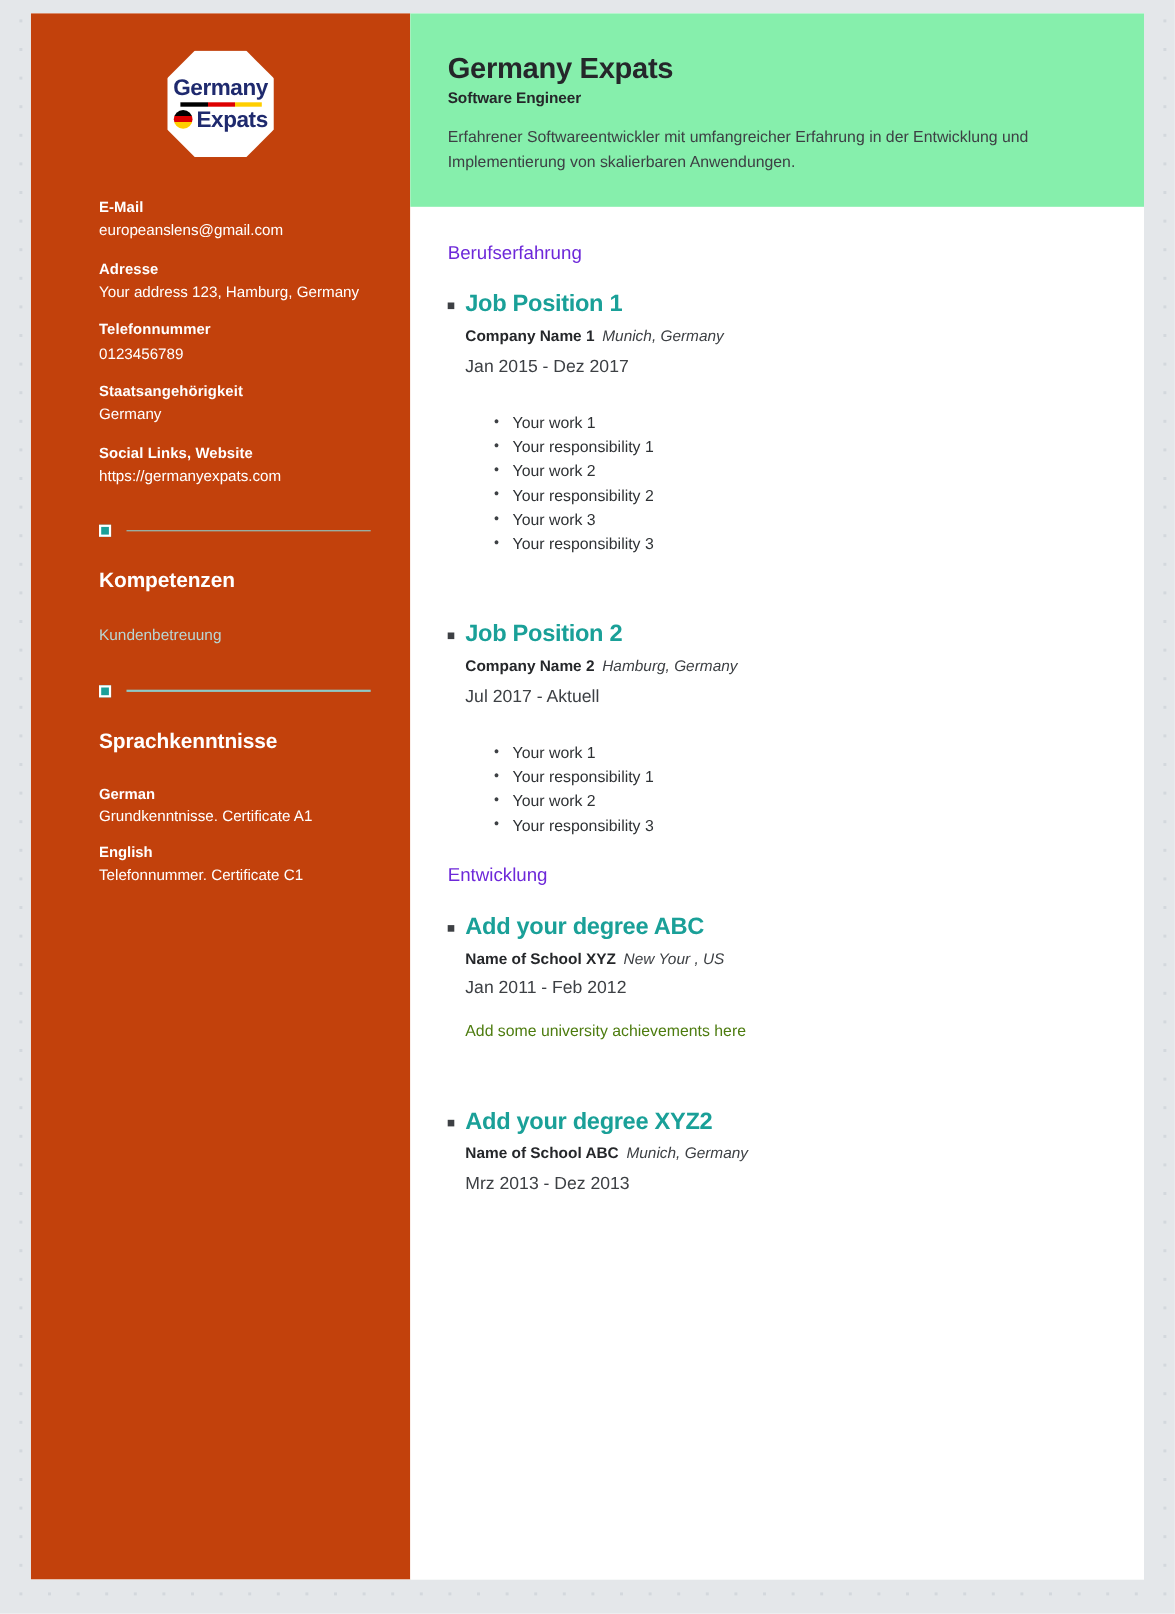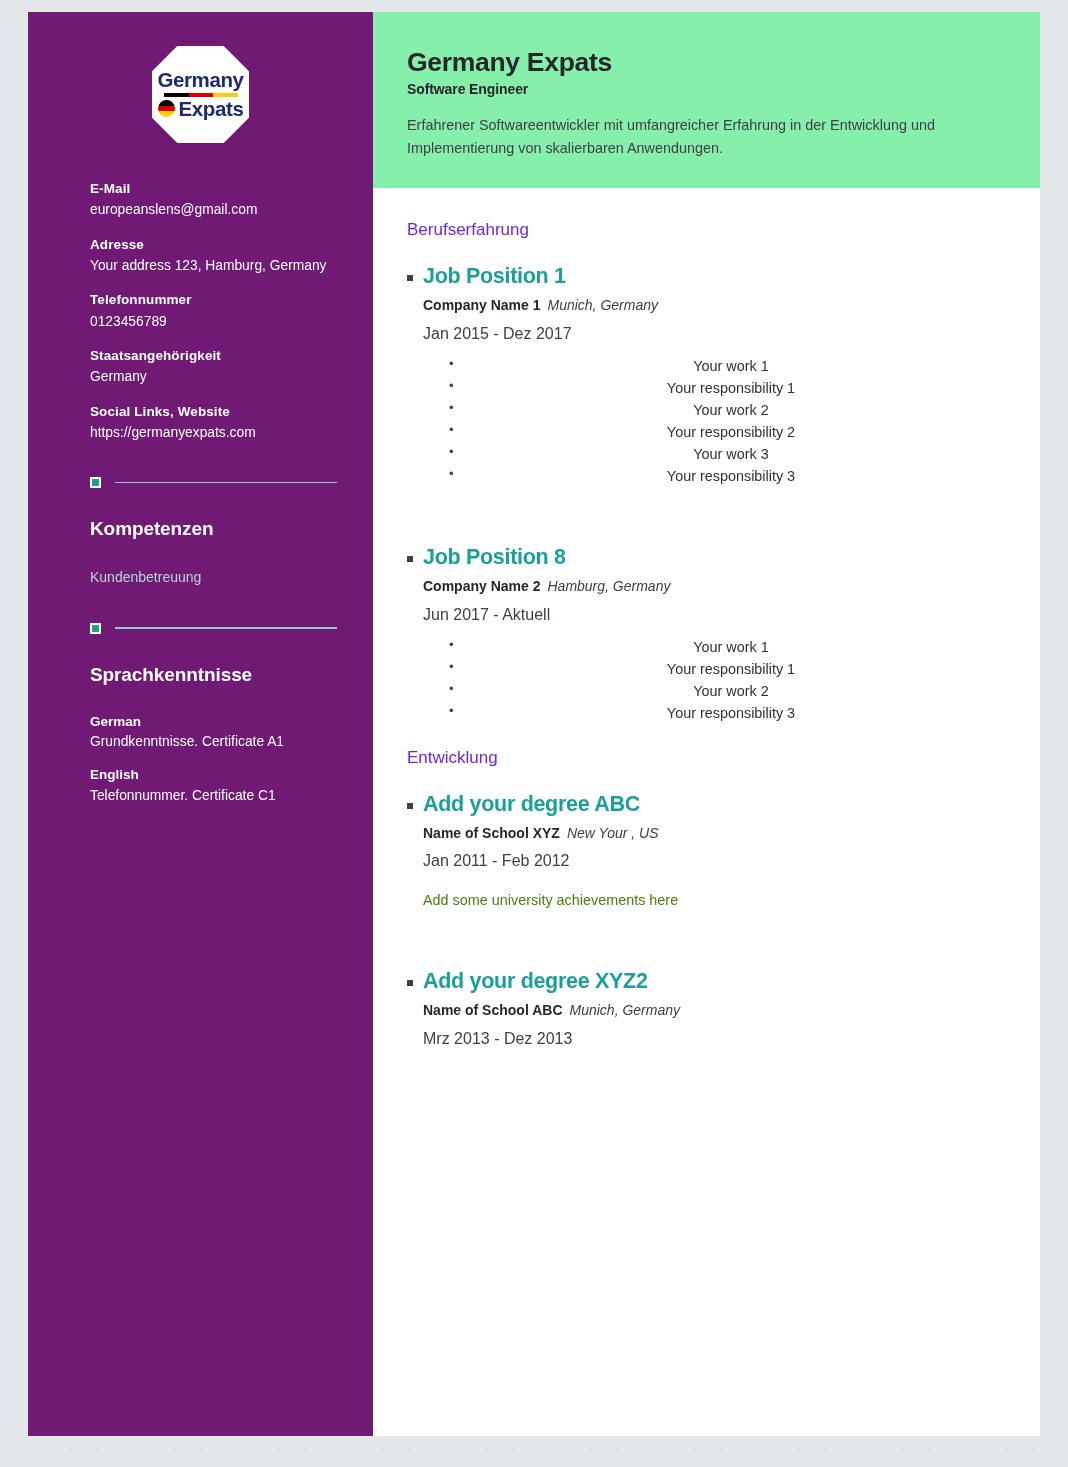--- a/index.html
+++ b/index.html
@@ -36,7 +36,7 @@
   .sidebar {
     width: 345px;
     flex: 0 0 345px;
-    background: #701a75;
+    background: #c2410c;
     color: #ffffff;
     padding: 0 0 52px 0;
   }

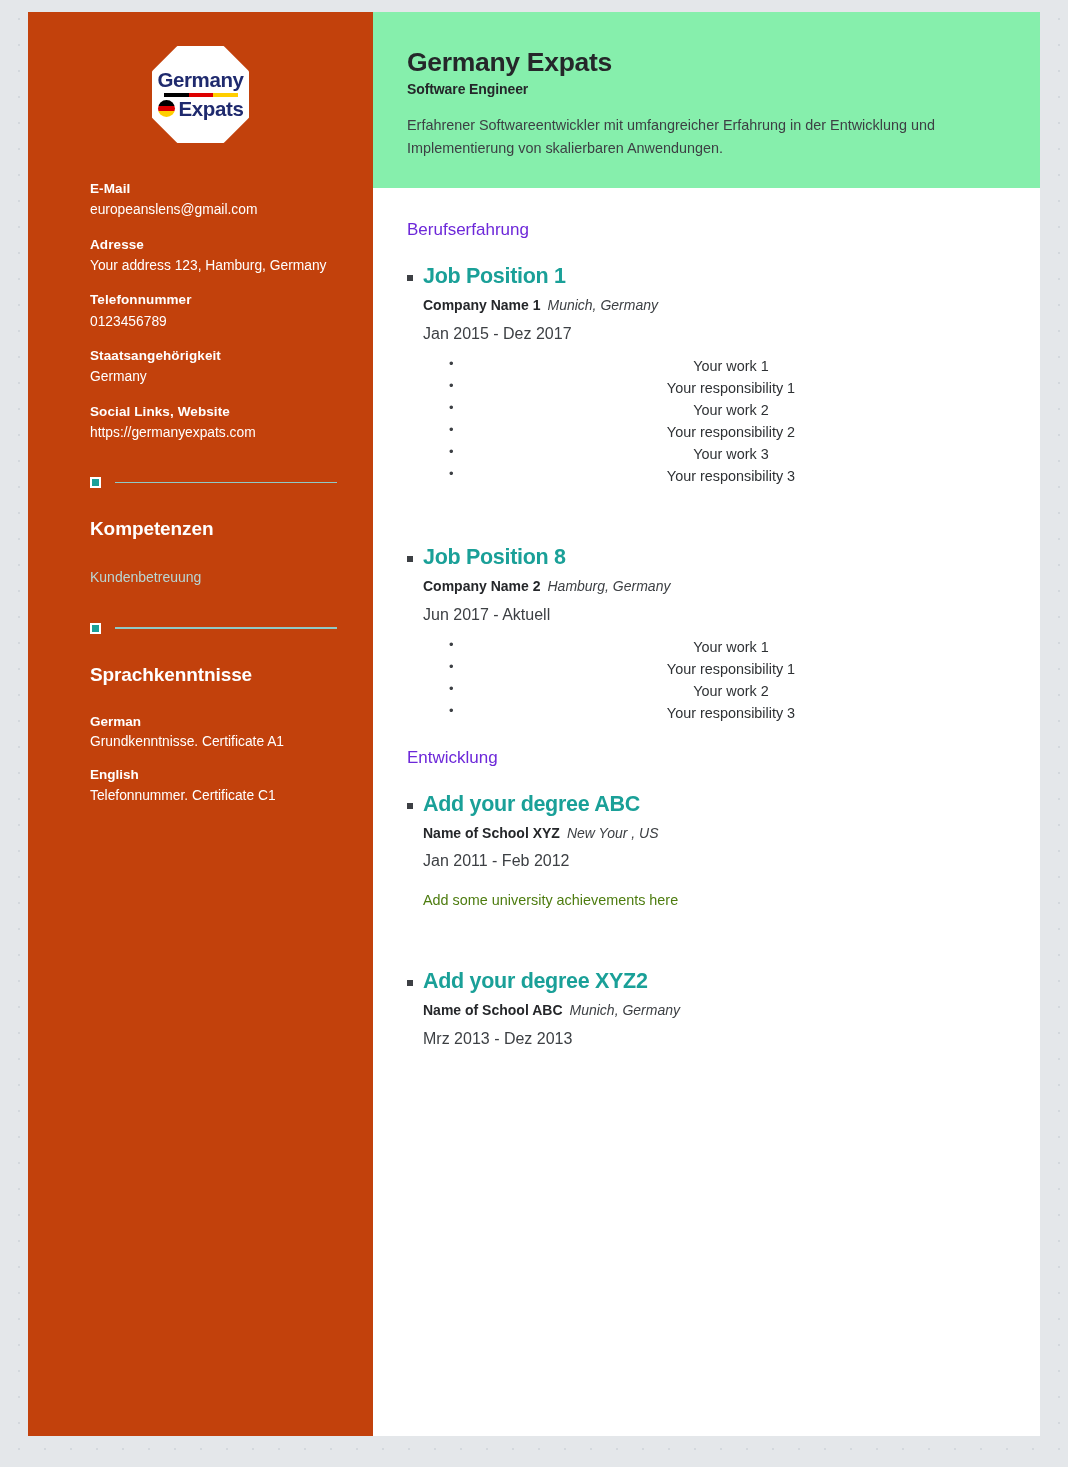--- a/index.html
+++ b/index.html
@@ -267,10 +267,9 @@
   }
 
   .entry-list {
-    margin-top: 10px;
+    margin-top: 29px;
     padding-left: 26px;
     list-style: none;
-    text-align: center;
   }
   .entry-list li {
     font-size: 14.4px;

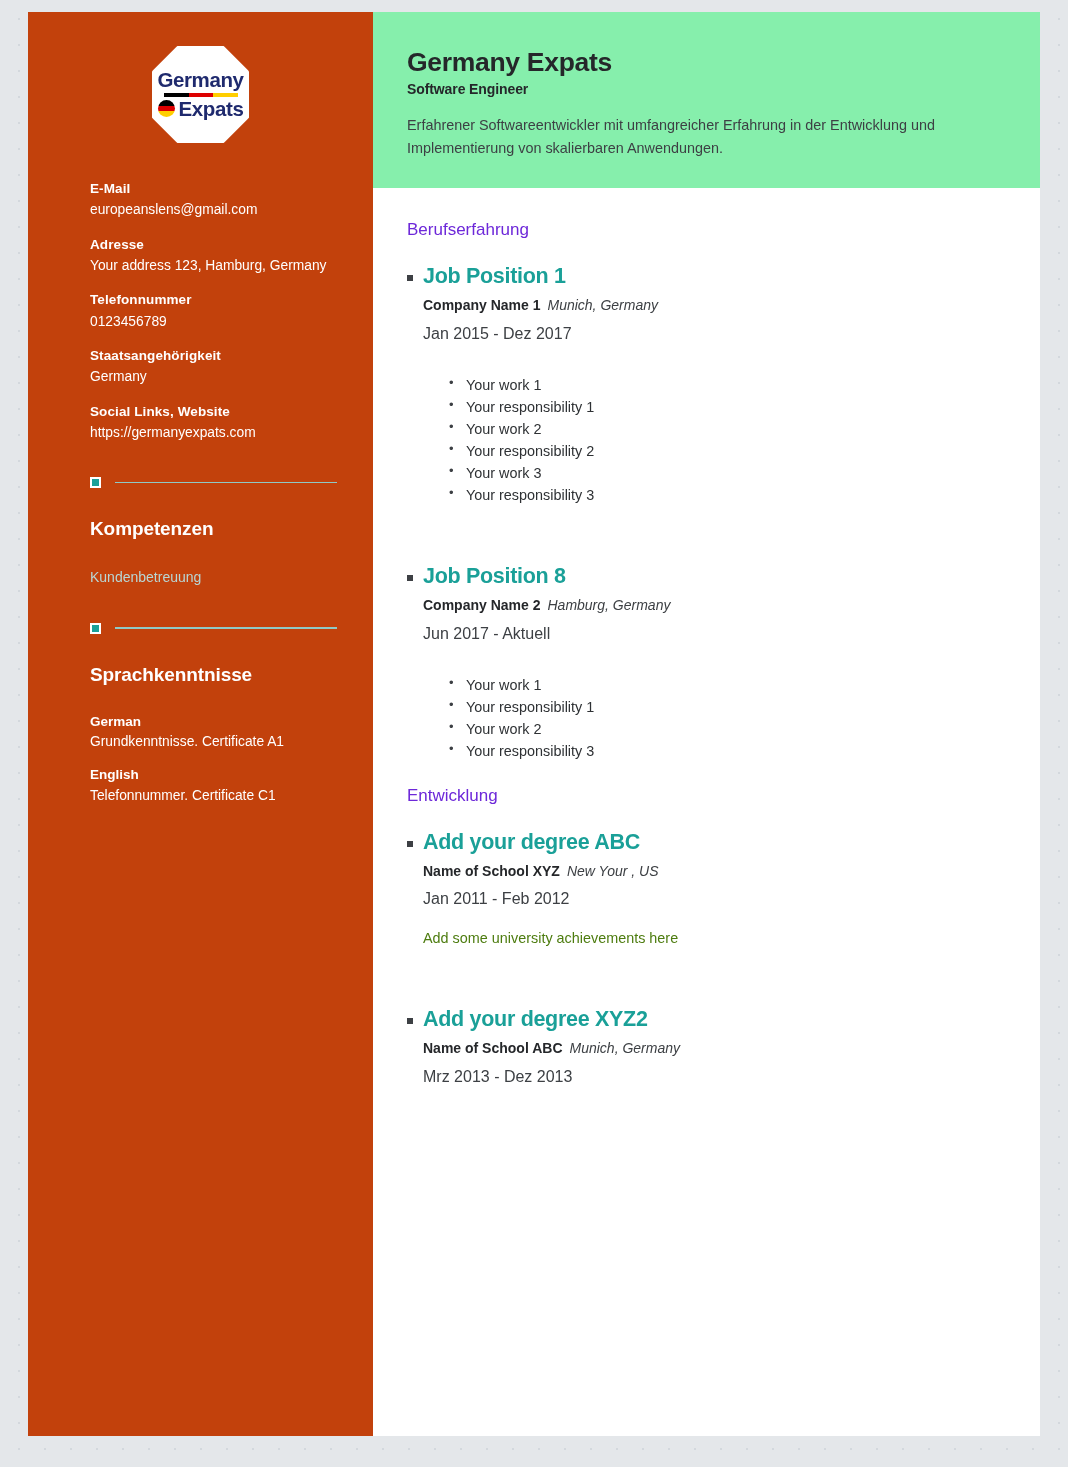--- a/index.html
+++ b/index.html
@@ -409,7 +409,7 @@
           <div class="entry-head">
             <span class="entry-bullet"></span>
             <div class="entry-main">
-              <h3 class="entry-title">Job Position 8</h3>
+              <h3 class="entry-title">Job Position 2</h3>
               <div class="entry-sub">
                 <span class="entry-org">Company Name 2</span><span class="entry-loc">Hamburg, Germany</span>
               </div>

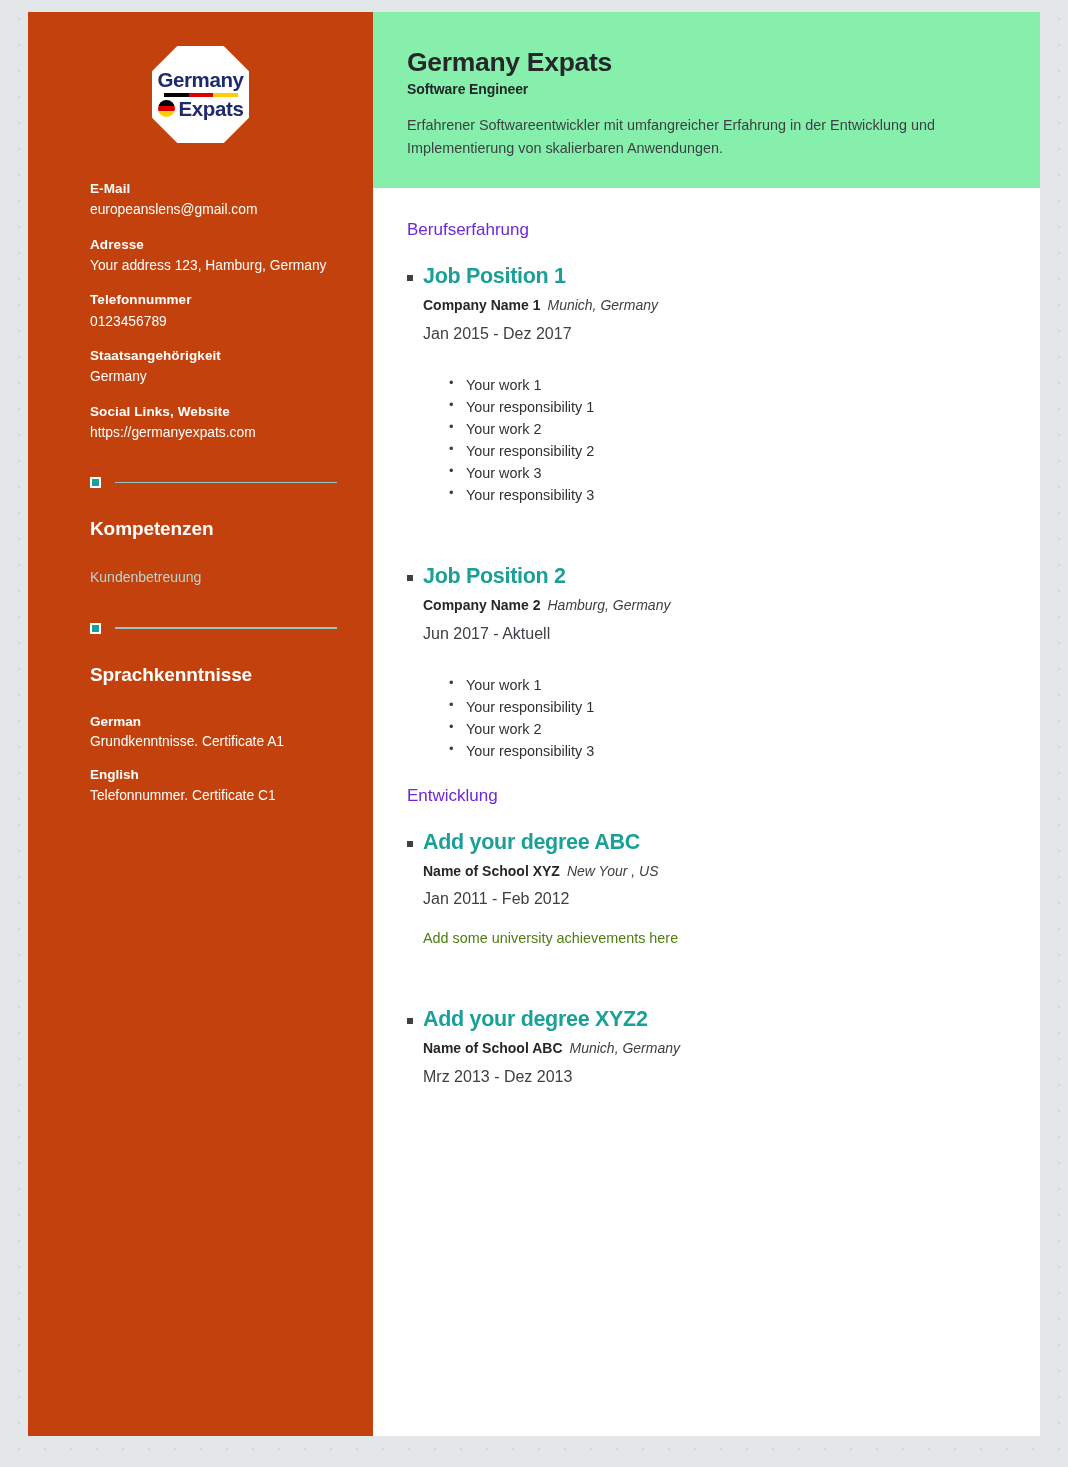--- a/index.html
+++ b/index.html
@@ -413,7 +413,7 @@
               <div class="entry-sub">
                 <span class="entry-org">Company Name 2</span><span class="entry-loc">Hamburg, Germany</span>
               </div>
-              <div class="entry-dates">Jun 2017 - Aktuell</div>
+              <div class="entry-dates">Jul 2017 - Aktuell</div>
               <ul class="entry-list">
                 <li>Your work 1</li>
                 <li>Your responsibility 1</li>

